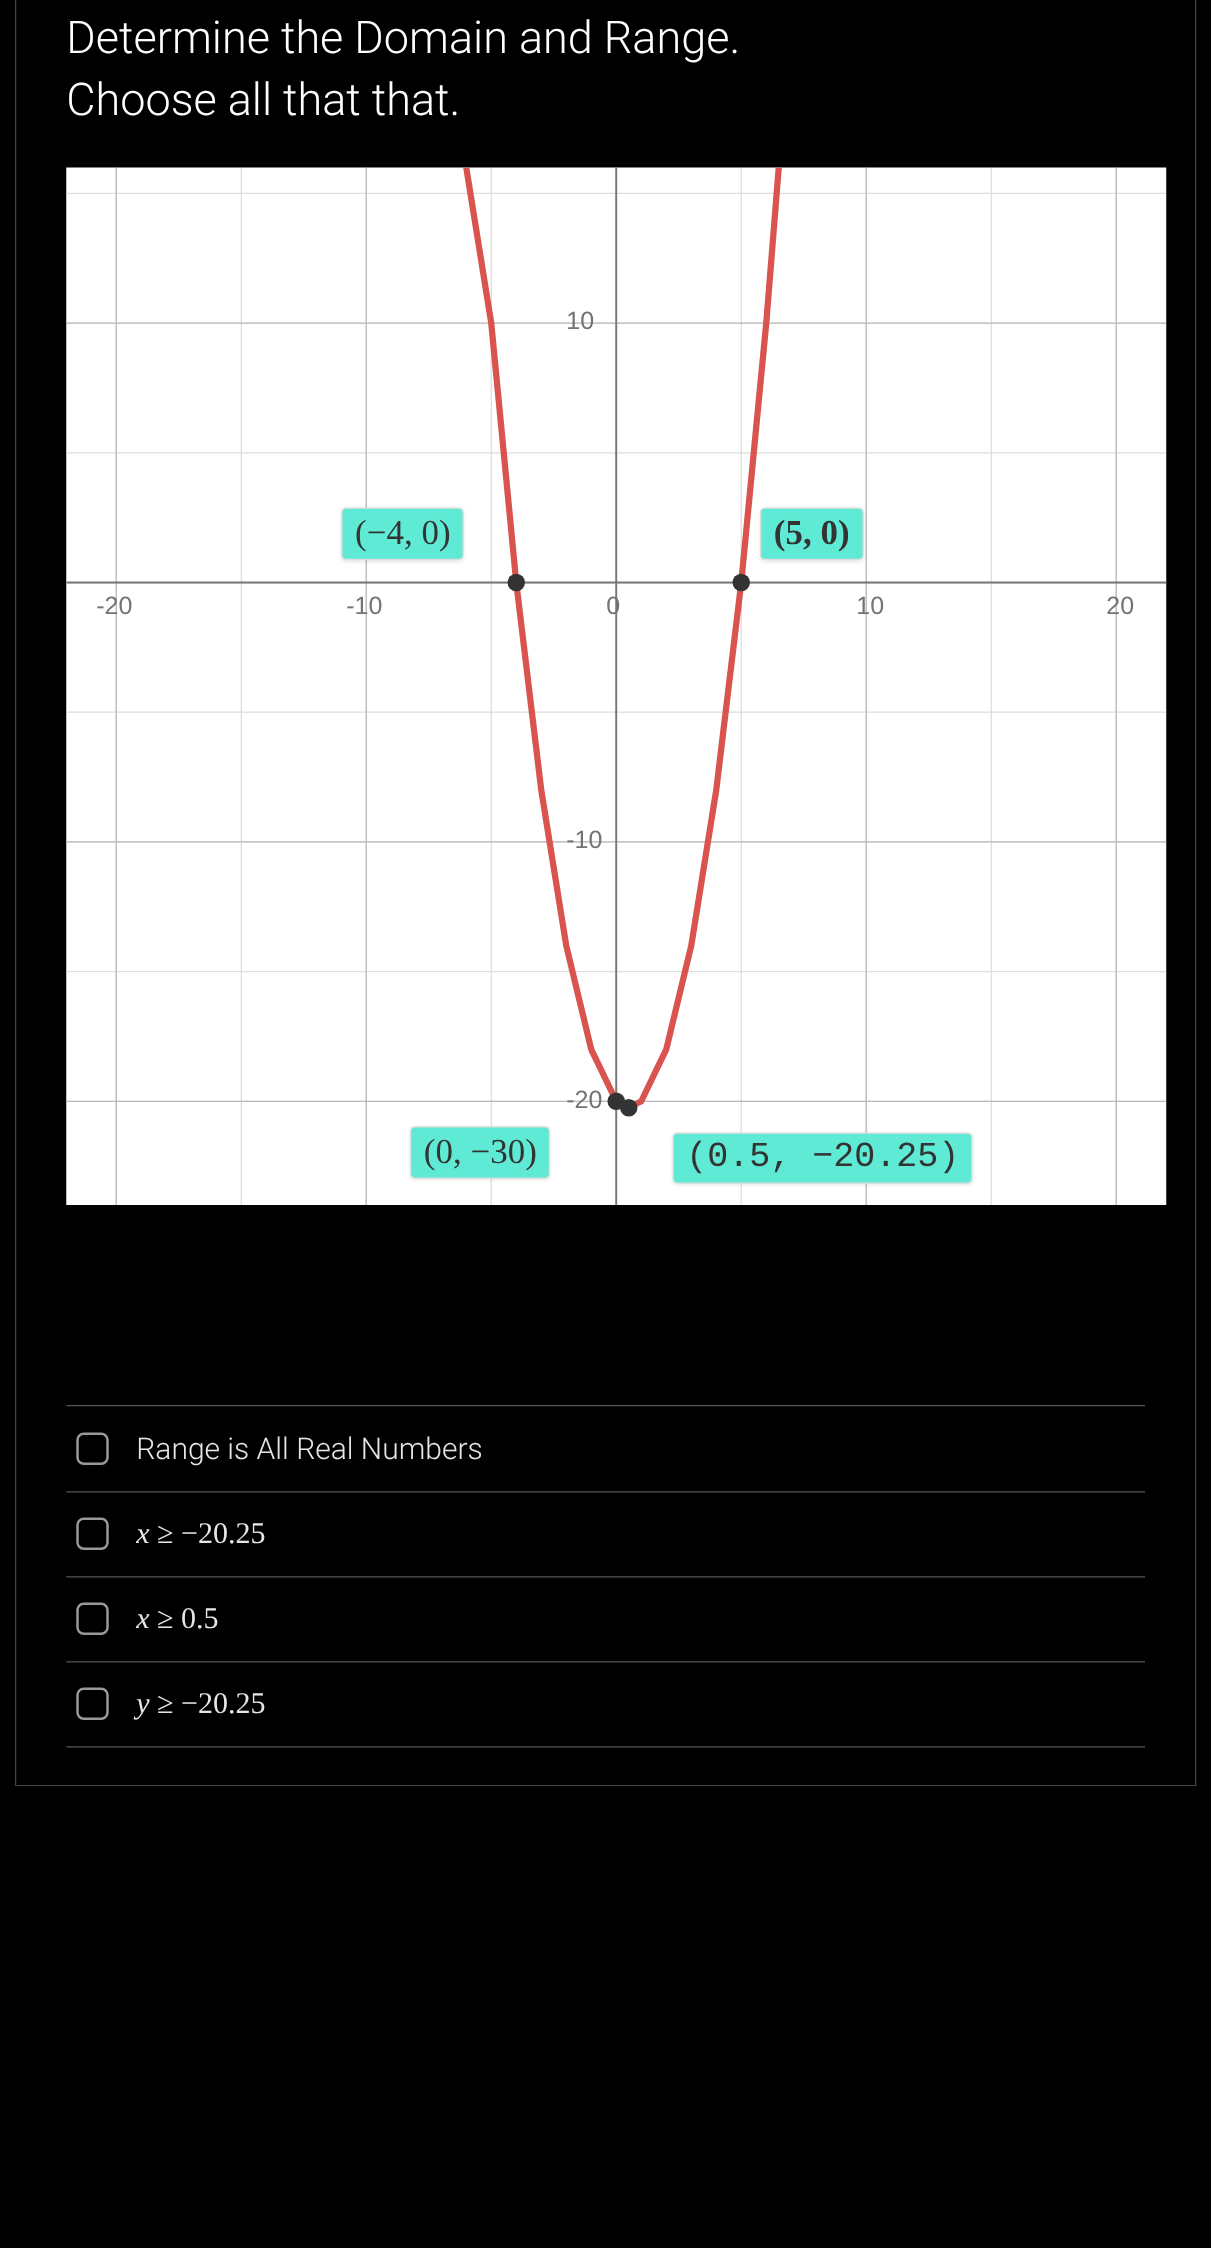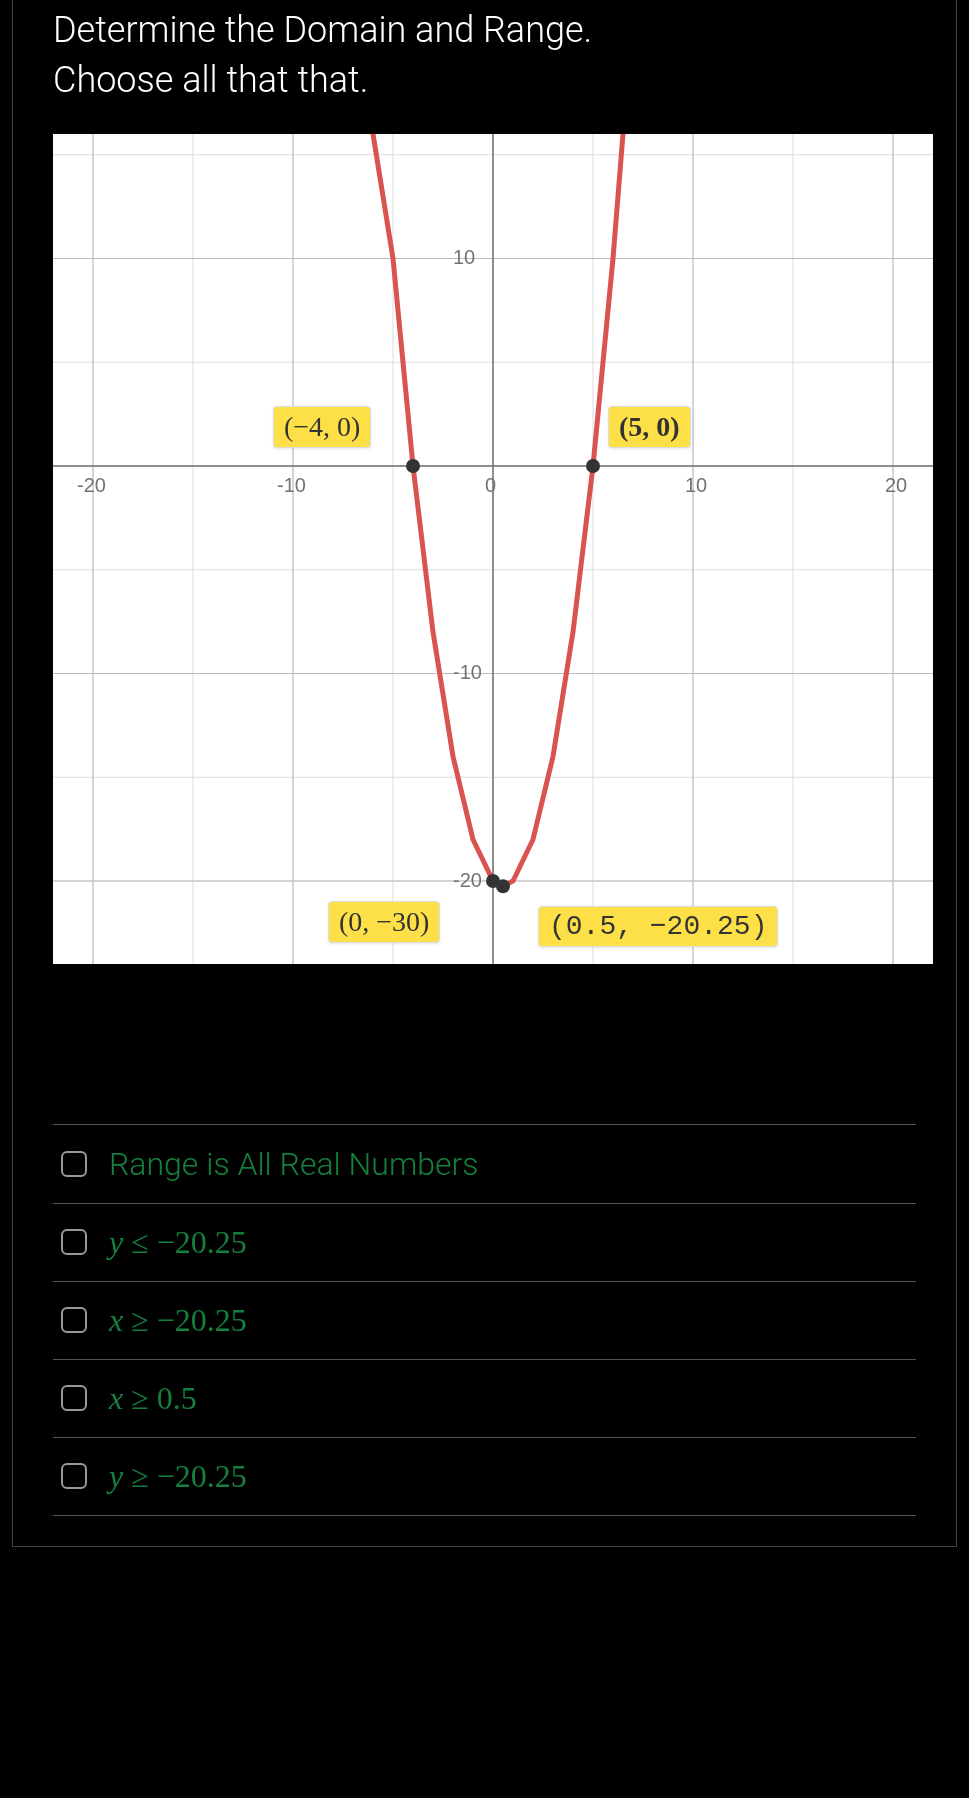--- a/index.html
+++ b/index.html
@@ -34,7 +34,7 @@
   .chart-wrap svg { width: 100%; height: 100%; display: block; }
   .point-label {
     position: absolute;
-    background: #fde047;
+    background: #5eead4;
     border: 1px solid #ddd;
     border-radius: 4px;
     padding: 4px 10px;

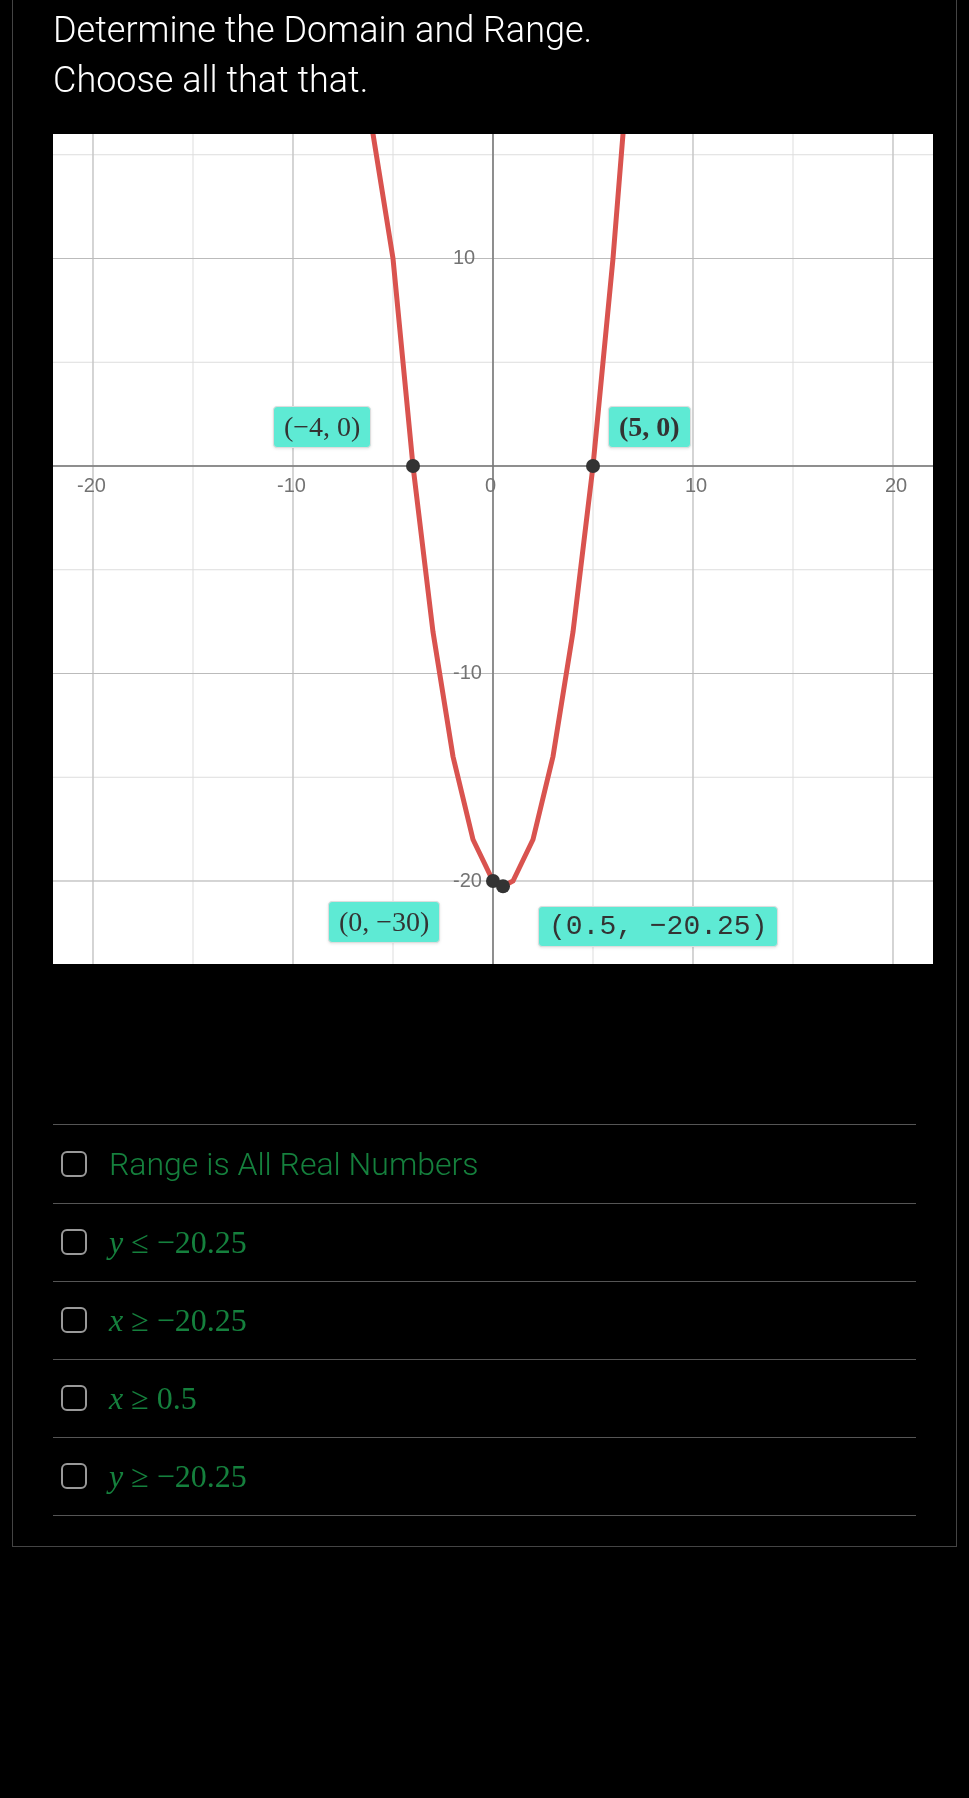--- a/index.html
+++ b/index.html
@@ -69,8 +69,8 @@
     flex-shrink: 0;
   }
   .option-label {
-    color: #15803d;
-    font-size: 32px;
+    color: #e5e5e5;
+    font-size: 24px;
     font-family: "Times New Roman", serif;
   }
   .option-label.plain {

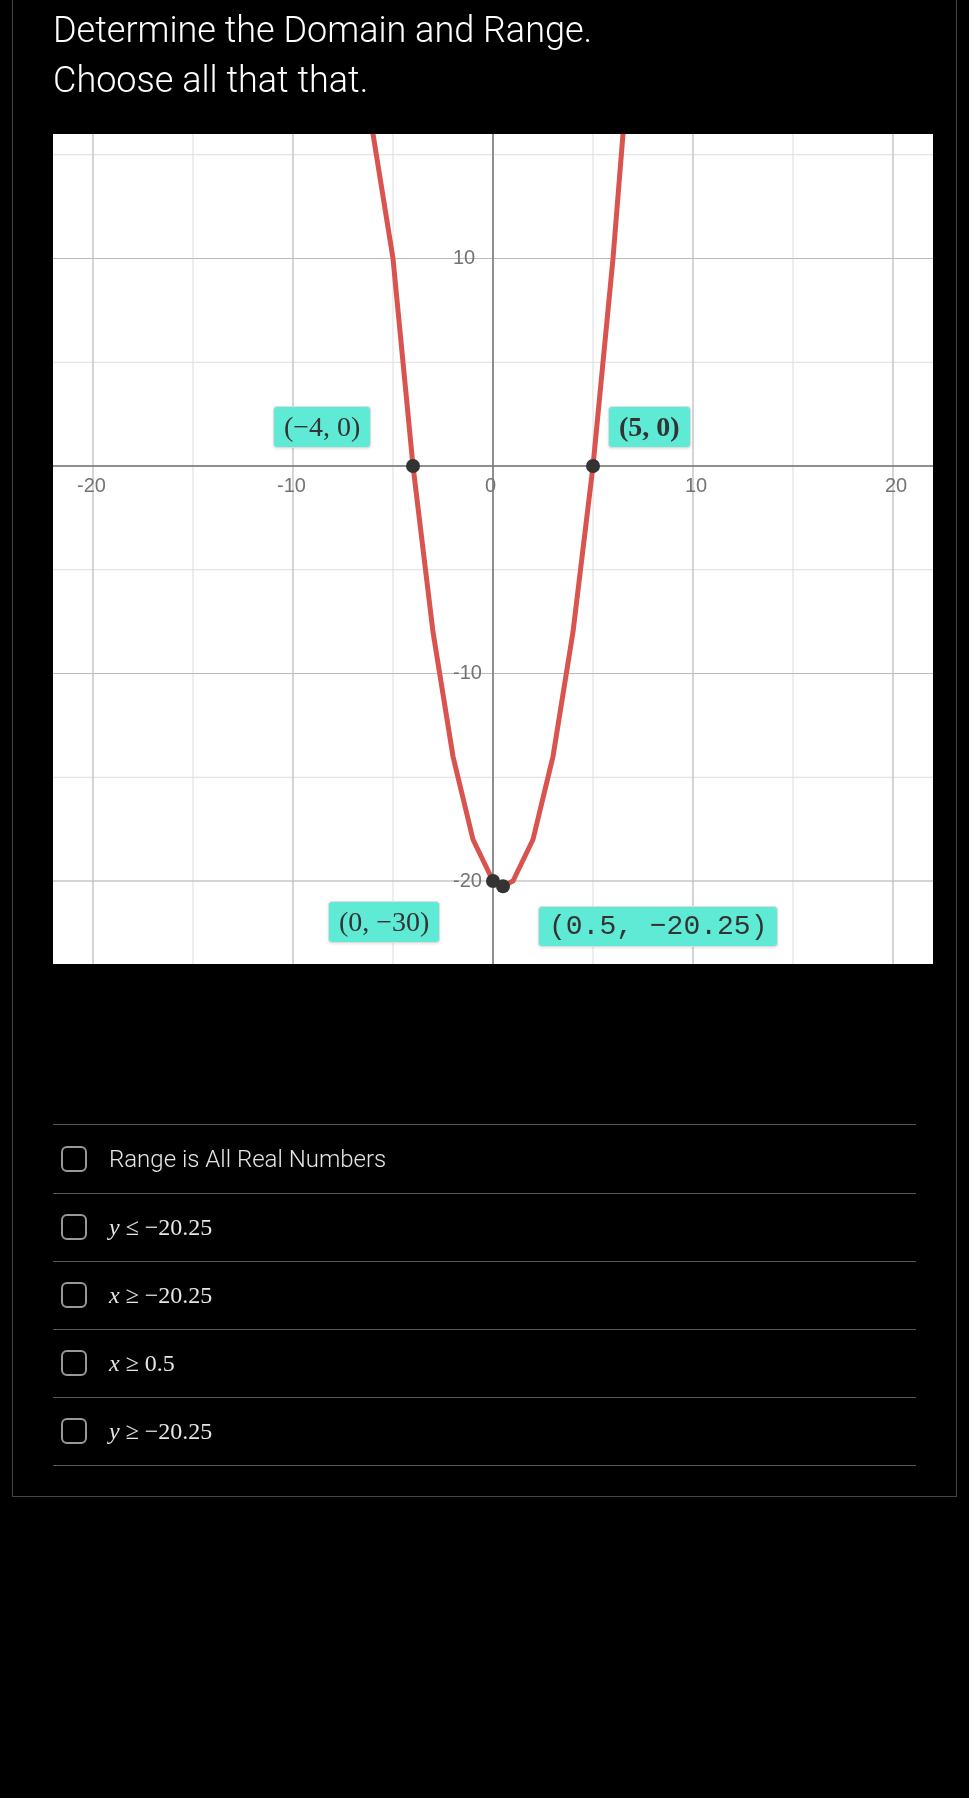--- a/index.html
+++ b/index.html
@@ -146,10 +146,6 @@
       </div>
       <div class="option-row">
         <div class="checkbox"></div>
-        <div class="option-label"><span class="math-var">y</span> ≤ −20.25</div>
-      </div>
-      <div class="option-row">
-        <div class="checkbox"></div>
         <div class="option-label"><span class="math-var">x</span> ≥ −20.25</div>
       </div>
       <div class="option-row">

